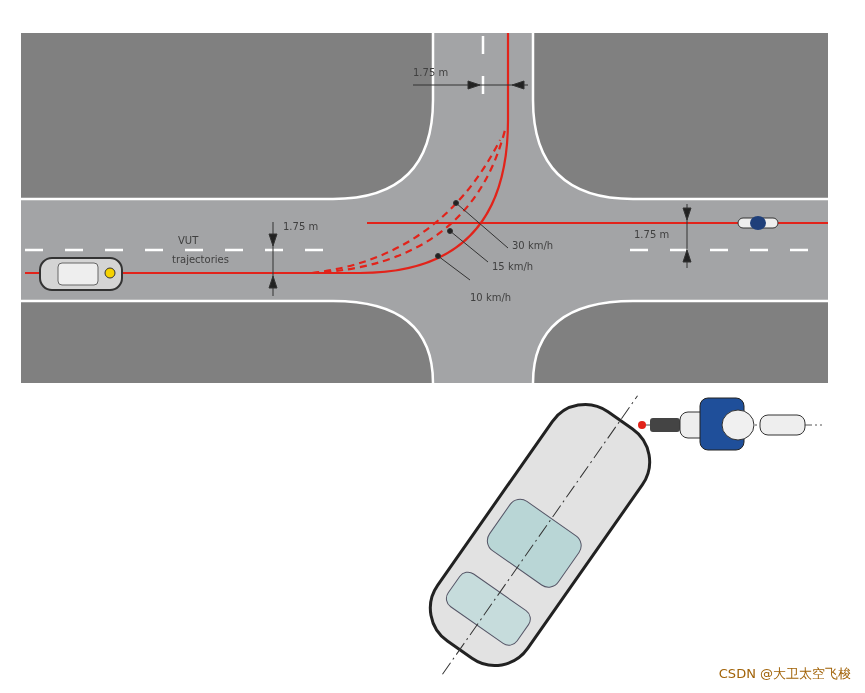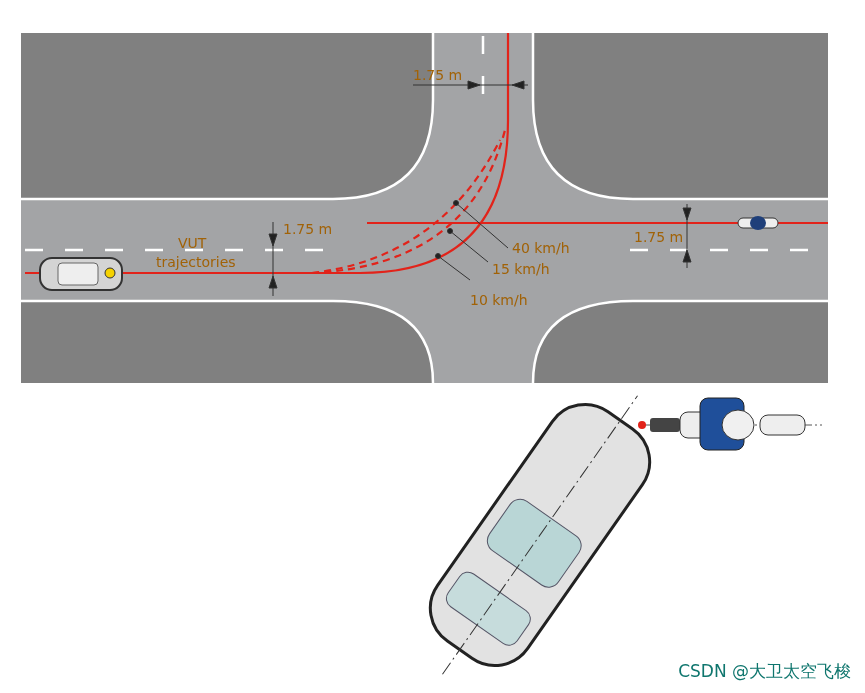--- a/index.html
+++ b/index.html
@@ -5,7 +5,7 @@
   html,body{margin:0;padding:0;background:#fff;}
   body{width:865px;height:693px;position:relative;overflow:hidden;font-family:"DejaVu Sans",sans-serif;}
   #top{position:absolute;left:0;top:0;}
-  .lbl{position:absolute;font-size:14px;color:#a16207;white-space:nowrap;line-height:1;}
+  .lbl{position:absolute;font-size:10px;color:#404040;white-space:nowrap;line-height:1;}
   #wm{position:absolute;right:14px;bottom:10px;font-size:17px;color:#0f766e;font-family:"DejaVu Sans",sans-serif;}
 </style>
 </head>

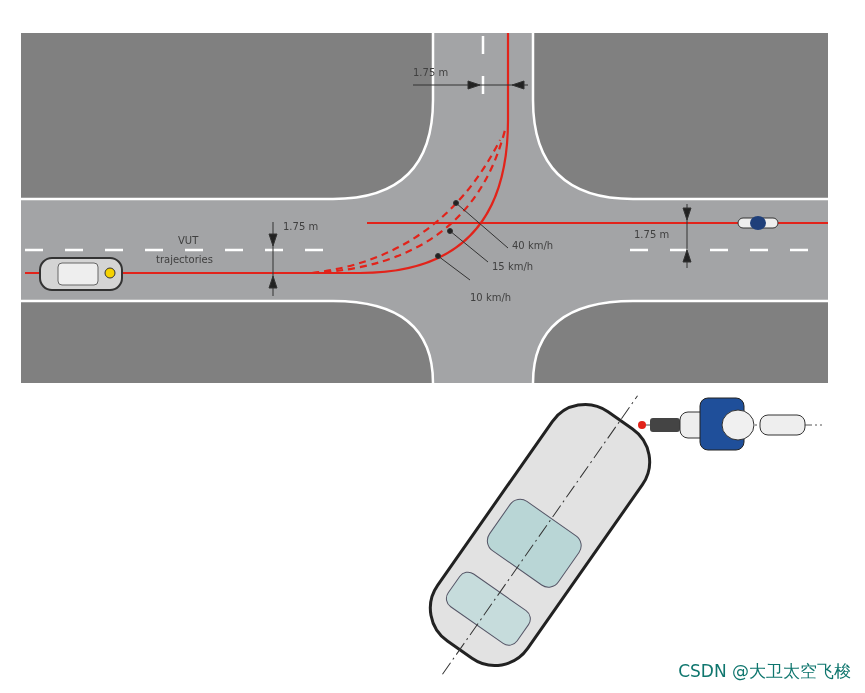--- a/index.html
+++ b/index.html
@@ -96,7 +96,7 @@
 <div class="lbl" style="left:634px;top:230px">1.75 m</div>
 <div class="lbl" style="left:178px;top:236px">VUT</div>
 <div class="lbl" style="left:156px;top:255px">trajectories</div>
-<div class="lbl" style="left:512px;top:241px">40 km/h</div>
+<div class="lbl" style="left:512px;top:241px">30 km/h</div>
 <div class="lbl" style="left:492px;top:262px">15 km/h</div>
 <div class="lbl" style="left:470px;top:293px">10 km/h</div>
 <div id="wm">CSDN @大卫太空飞梭</div>

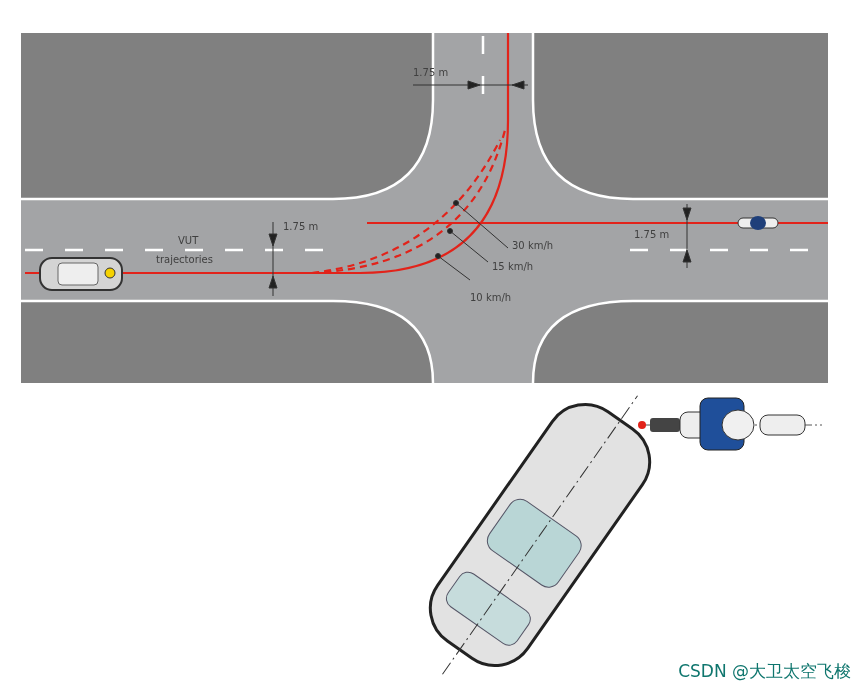--- a/index.html
+++ b/index.html
@@ -95,7 +95,7 @@
 <div class="lbl" style="left:283px;top:222px">1.75 m</div>
 <div class="lbl" style="left:634px;top:230px">1.75 m</div>
 <div class="lbl" style="left:178px;top:236px">VUT</div>
-<div class="lbl" style="left:156px;top:255px">trajectories</div>
+<div class="lbl" style="left:172px;top:255px">trajectories</div>
 <div class="lbl" style="left:512px;top:241px">30 km/h</div>
 <div class="lbl" style="left:492px;top:262px">15 km/h</div>
 <div class="lbl" style="left:470px;top:293px">10 km/h</div>

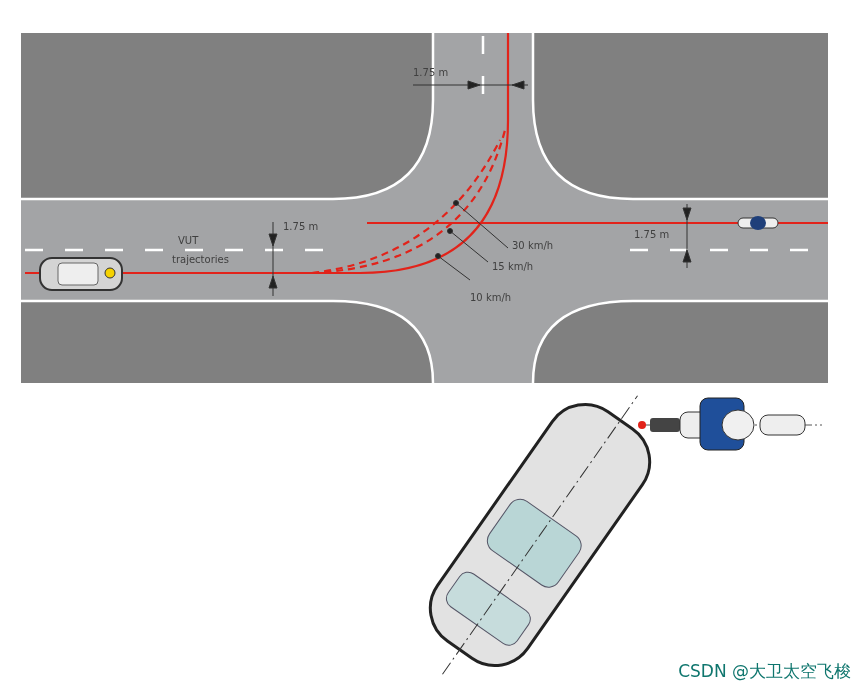--- a/index.html
+++ b/index.html
@@ -6,7 +6,7 @@
   body{width:865px;height:693px;position:relative;overflow:hidden;font-family:"DejaVu Sans",sans-serif;}
   #top{position:absolute;left:0;top:0;}
   .lbl{position:absolute;font-size:10px;color:#404040;white-space:nowrap;line-height:1;}
-  #wm{position:absolute;right:14px;bottom:10px;font-size:17px;color:#0f766e;font-family:"DejaVu Sans",sans-serif;}
+  #wm{position:absolute;right:14px;bottom:10px;font-size:13px;color:#a16207;font-family:"DejaVu Sans",sans-serif;}
 </style>
 </head>
 <body>

